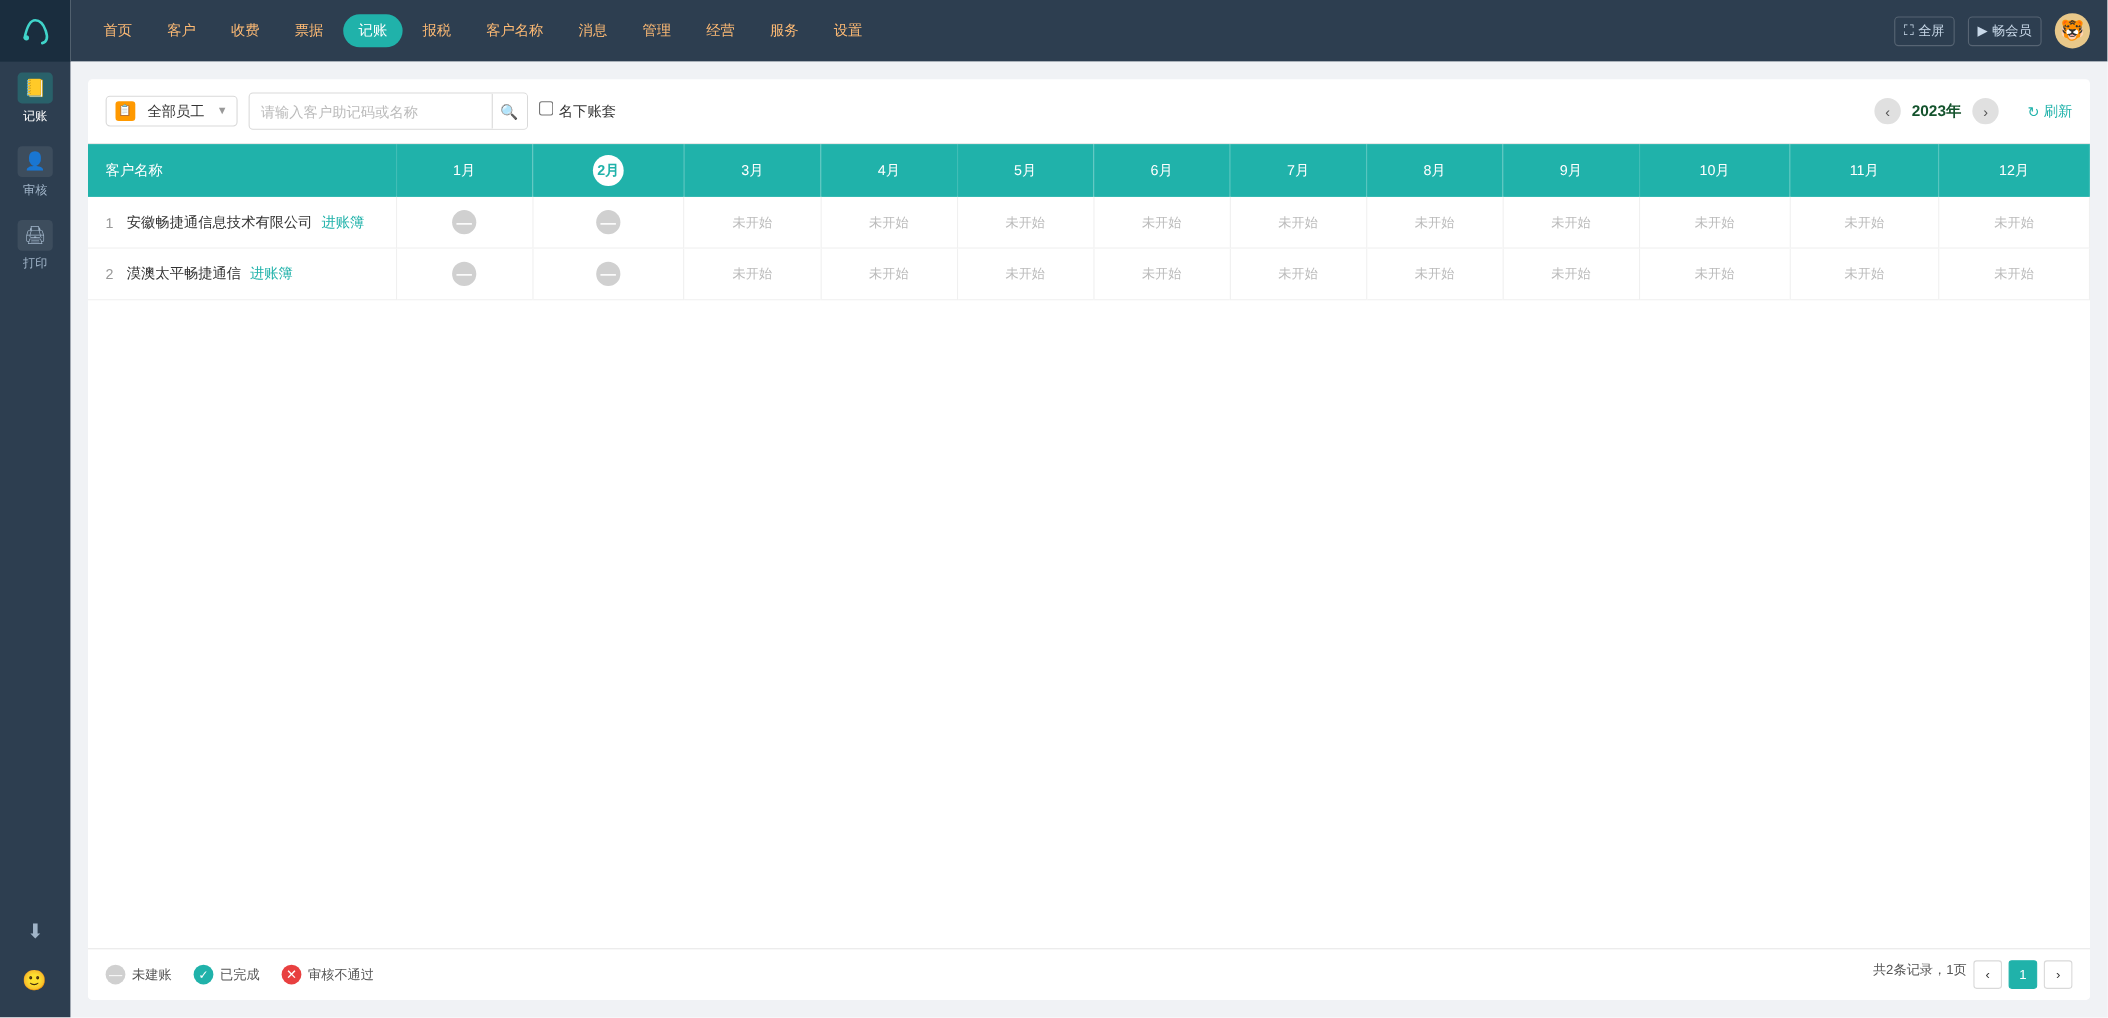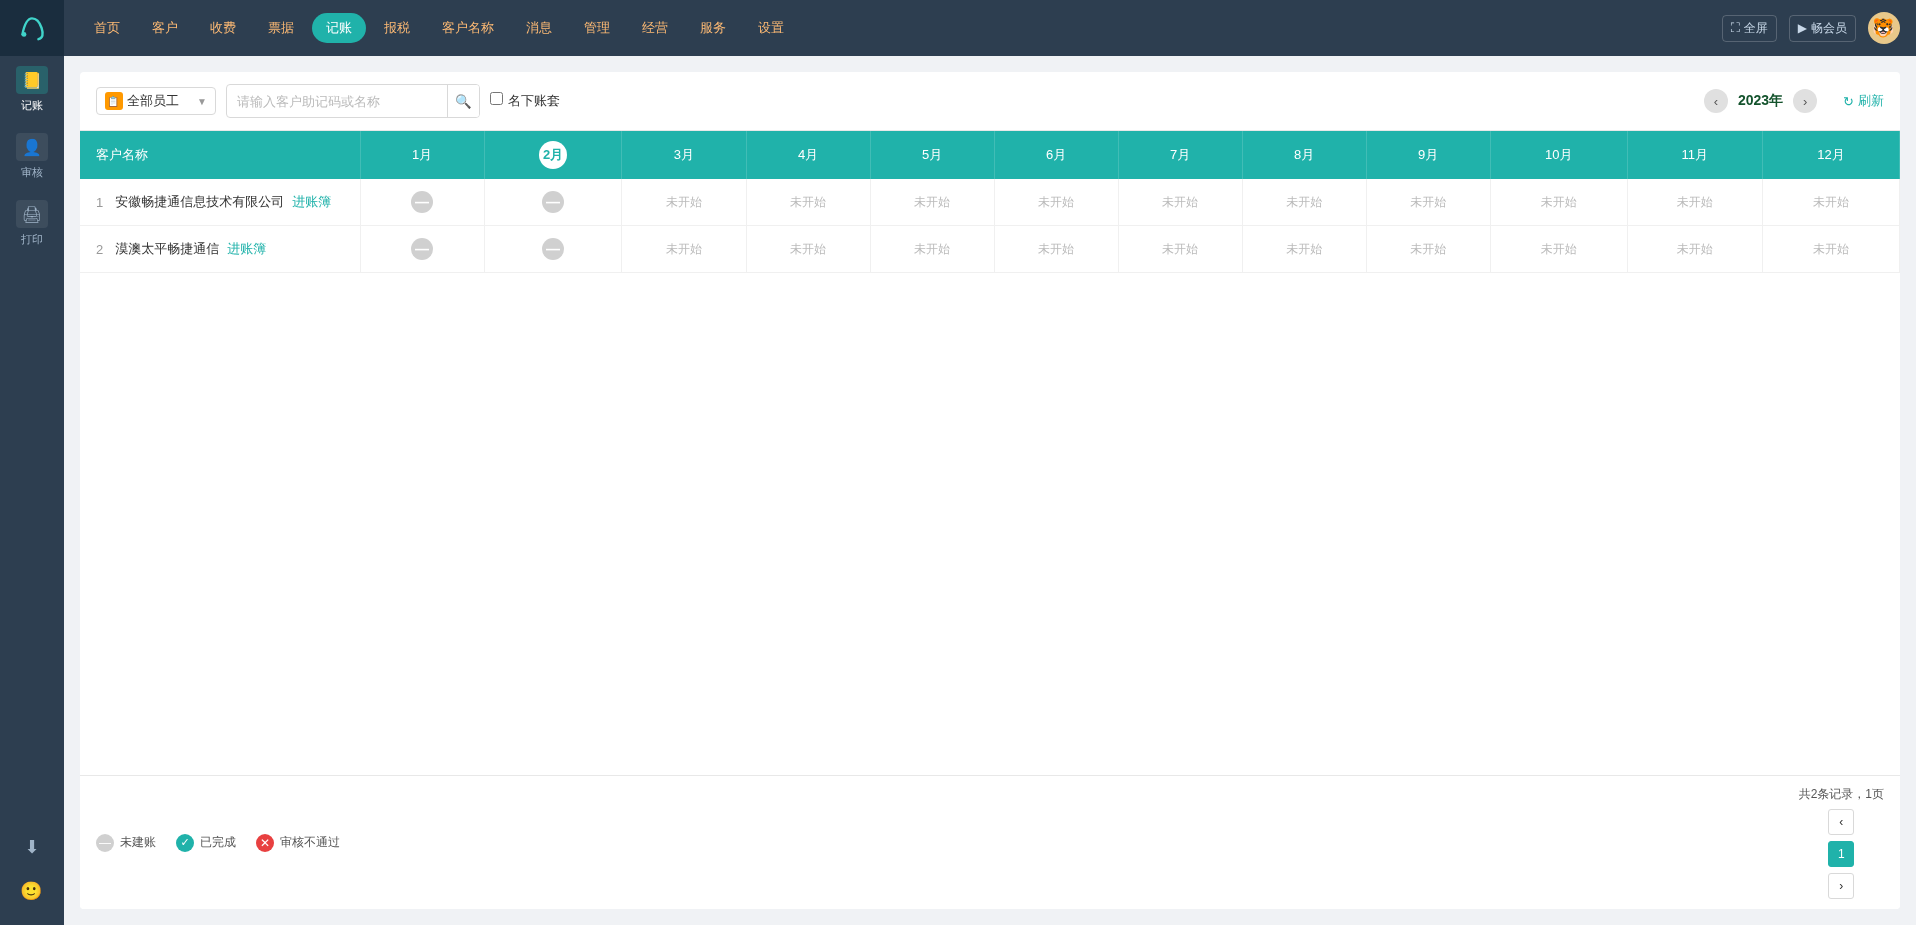--- a/index.html
+++ b/index.html
@@ -156,7 +156,7 @@
       border-radius: 3px; display: flex; align-items: center; justify-content: center;
       font-size: 10px; color: #fff; flex-shrink: 0;
     }
-    .filter-dropdown .dropdown-label { flex: 1; font-size: 13px; }
+    .filter-dropdown .dropdown-label { flex: 1; font-size: 13px; text-align: center; }
     .filter-dropdown .arrow { color: #999; font-size: 10px; }
 
     .search-input-wrap {

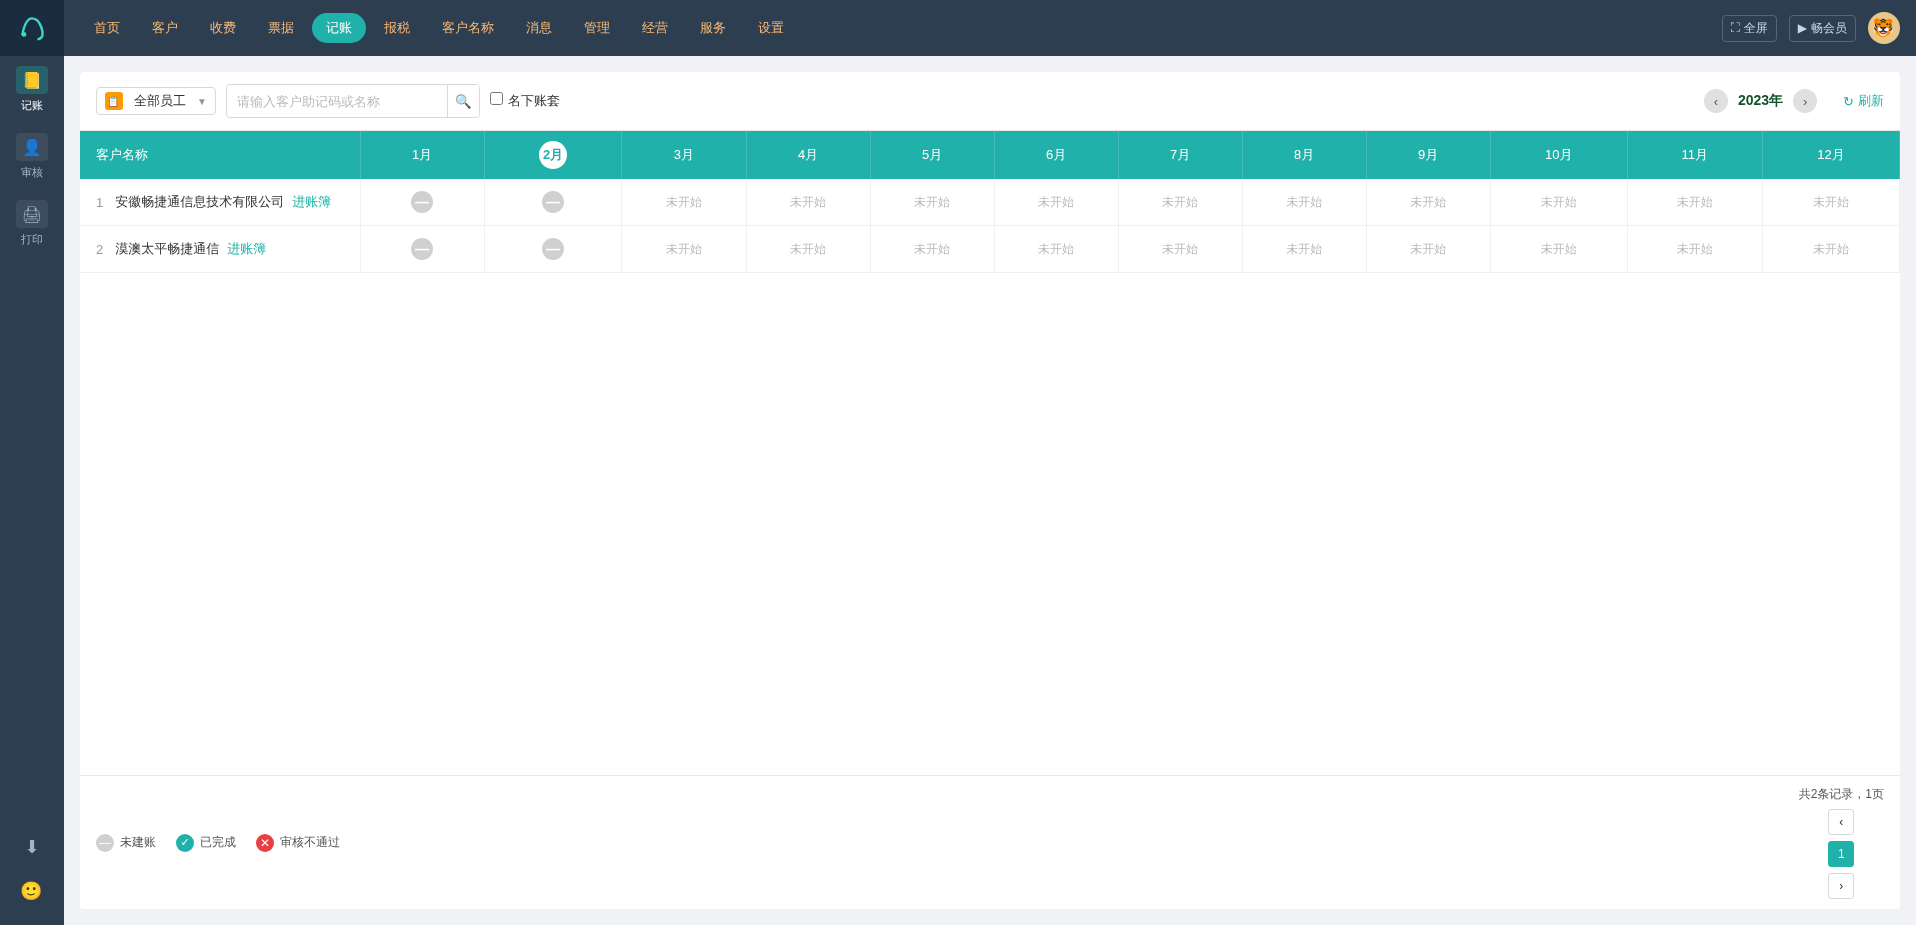--- a/index.html
+++ b/index.html
@@ -294,7 +294,7 @@
     }
     .pagination {
       margin-left: auto;
-      display: flex; align-items: center; gap: 6px; font-size: 12px; color: #555; flex-direction: column;
+      display: flex; align-items: flex-start; gap: 6px; font-size: 12px; color: #555;
     }
     .page-btn {
       width: 26px; height: 26px; border: 1px solid #d9d9d9; border-radius: 3px;

